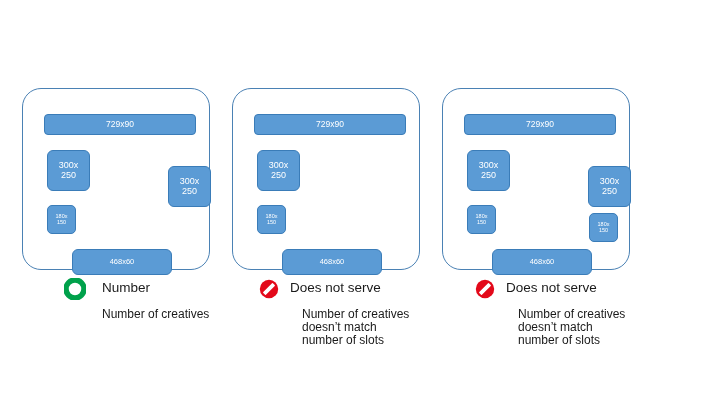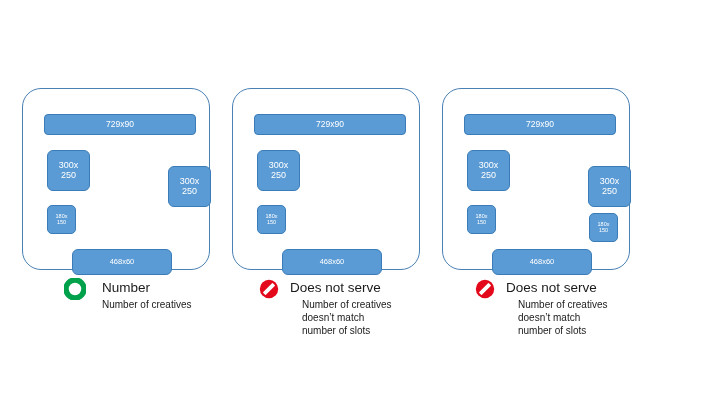--- a/index.html
+++ b/index.html
@@ -148,9 +148,9 @@
 
   .status-caption {
     position: absolute;
-    top: 20px;
+    top: 30px;
     left: 38px;
-    font-size: 10px;
+    font-size: 12px;
     line-height: 13px;
     color: #1a1a1a;
     width: 120px;

